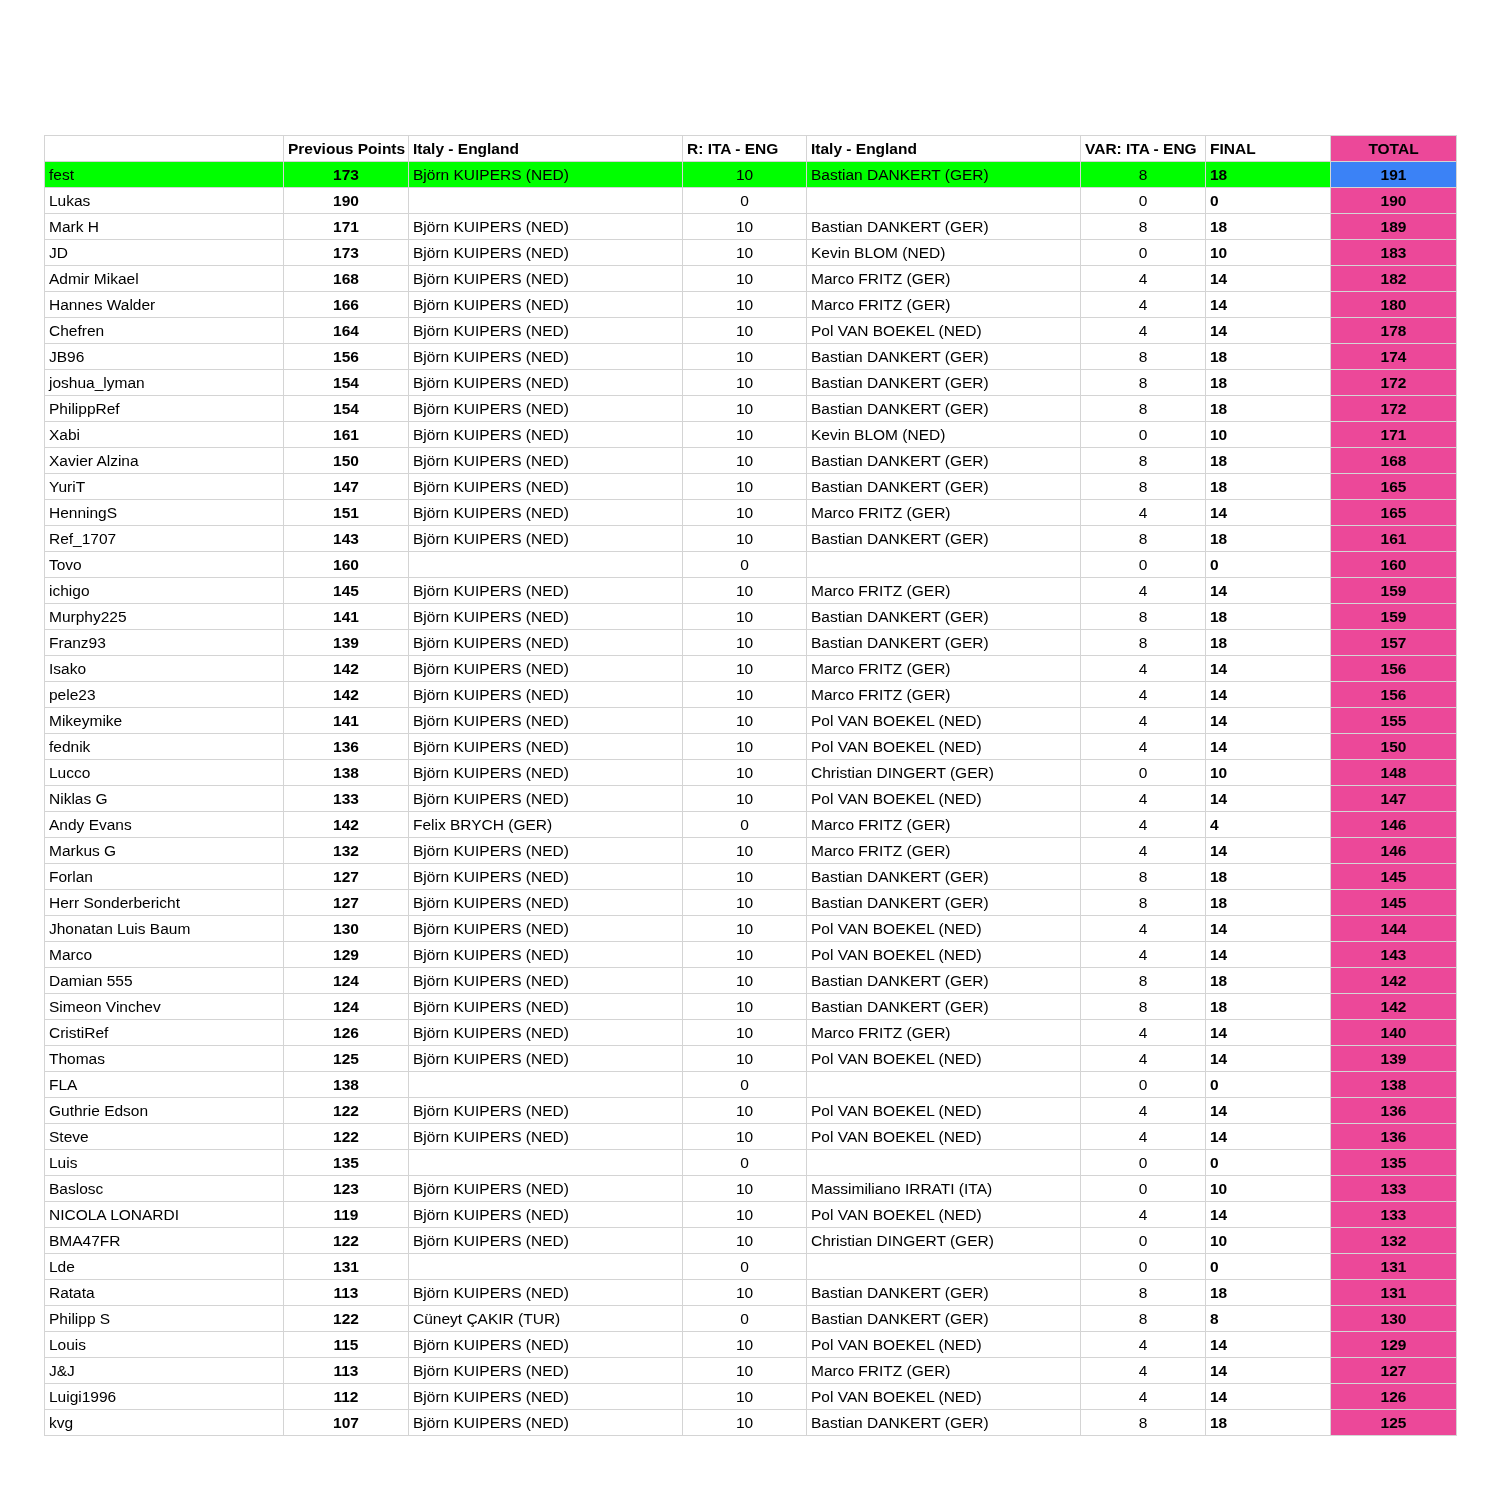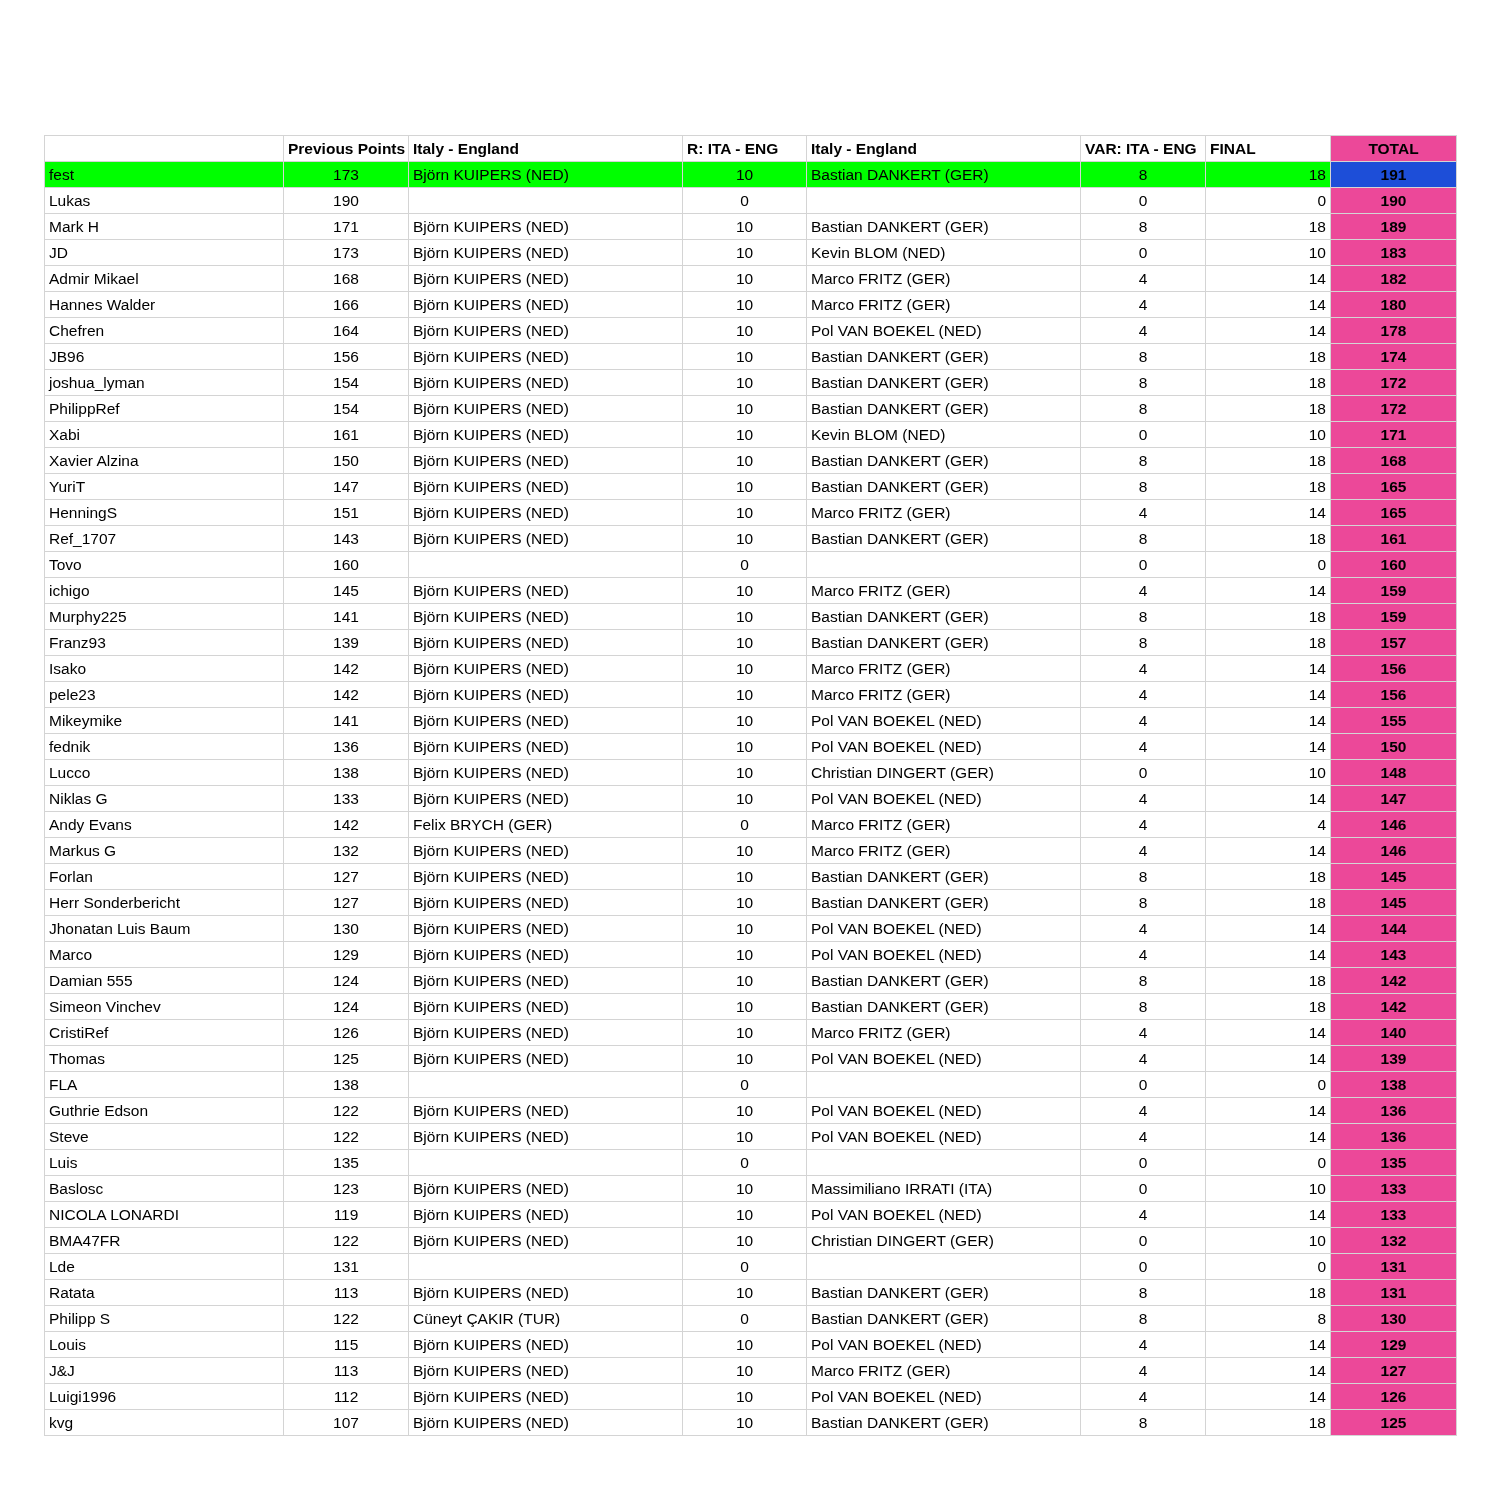--- a/index.html
+++ b/index.html
@@ -9,7 +9,7 @@
   td, th { border:1px solid #d4d4d4; height:25px; padding:0 4px; white-space:nowrap; overflow:hidden; }
   th { font-weight:bold; text-align:left; }
   td.name { text-align:left; }
-  td.prev { text-align:center; font-weight:normal; }
+  td.prev { text-align:center; font-weight:bold; }
   td.ref { text-align:left; }
   td.num { text-align:center; }
   td.final { text-align:right; font-weight:normal; }

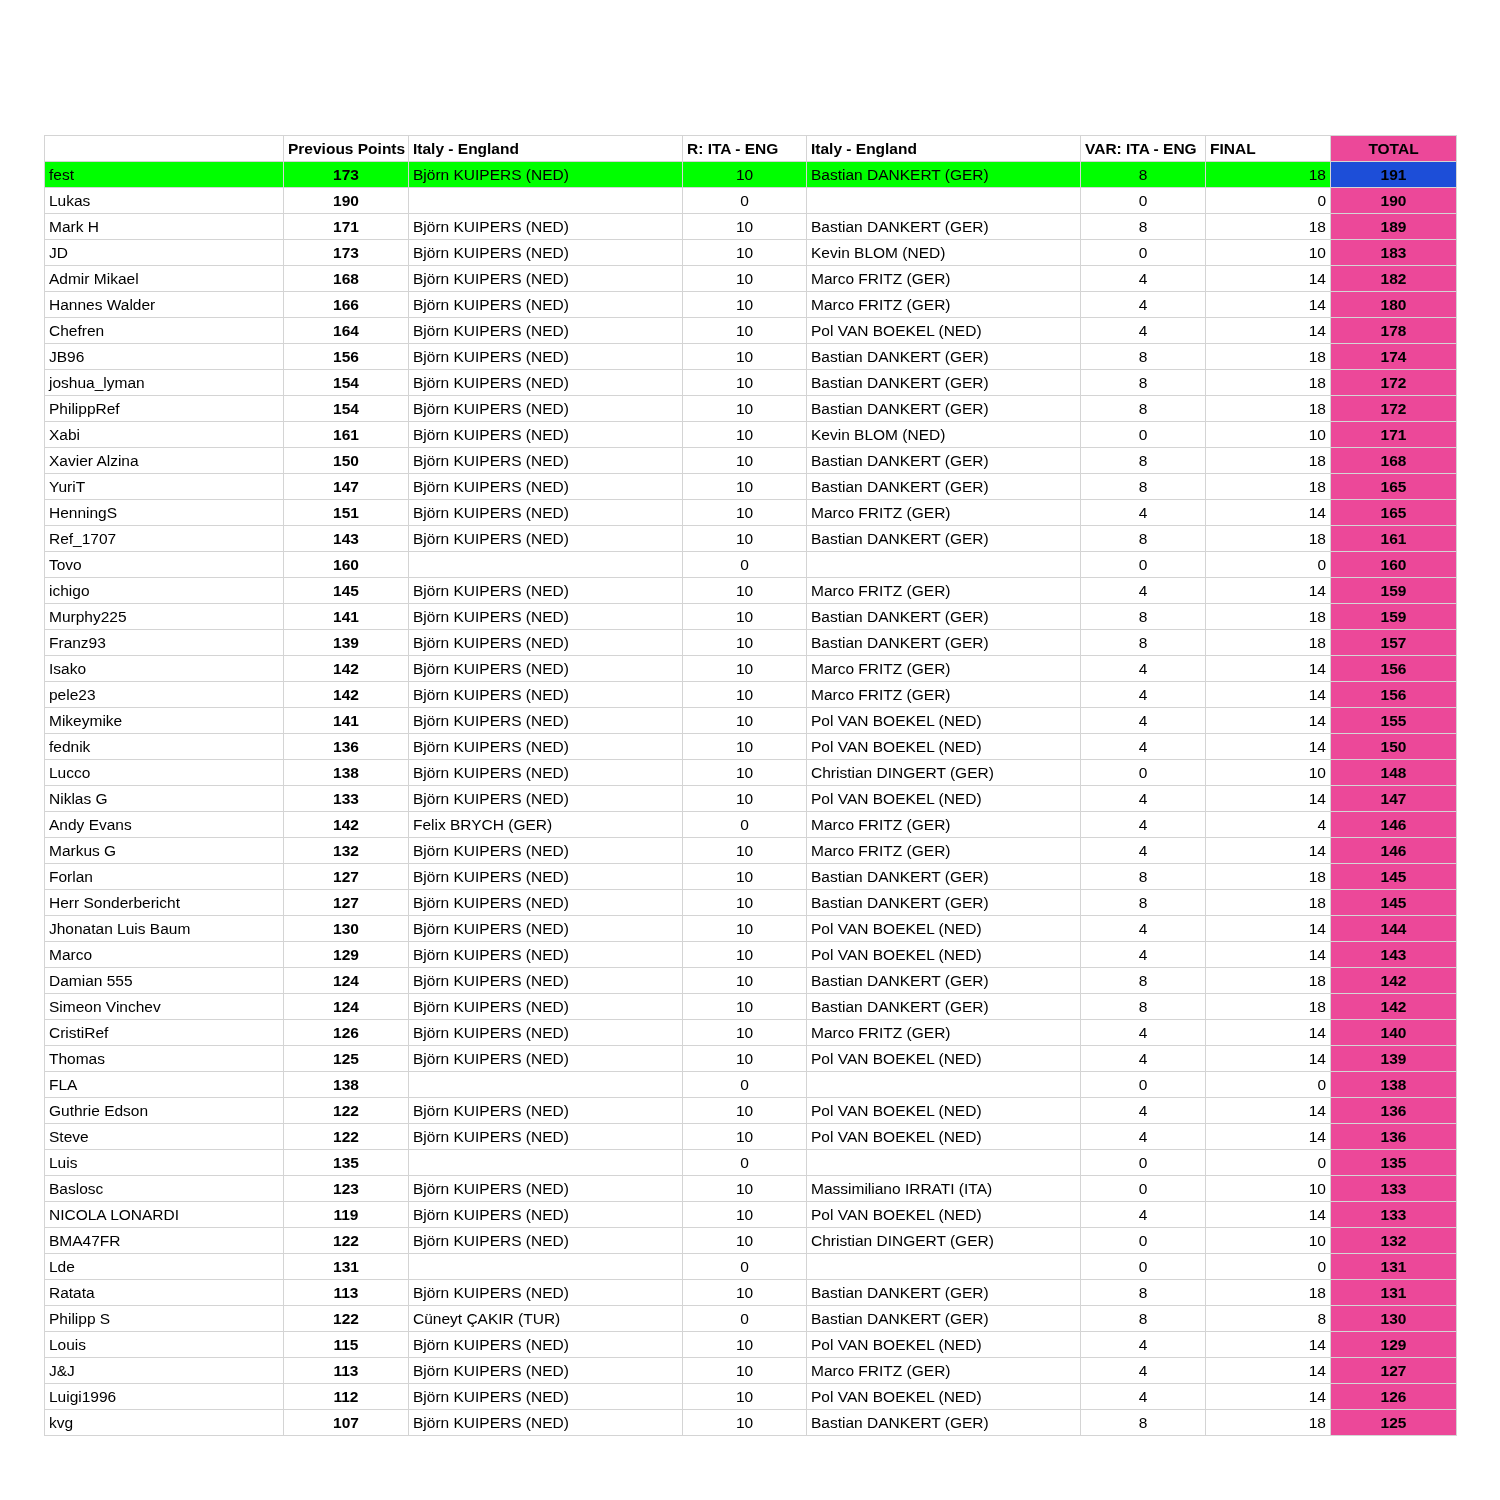--- a/index.html
+++ b/index.html
@@ -12,7 +12,7 @@
   td.prev { text-align:center; font-weight:bold; }
   td.ref { text-align:left; }
   td.num { text-align:center; }
-  td.final { text-align:right; font-weight:normal; }
+  td.final { text-align:left; font-weight:bold; }
   td.total, th.total { text-align:center; font-weight:bold; background:#ec4899; }
   tr.hl td { background:#00ff00; }
   tr.hl td.total { background:#1d4ed8; }

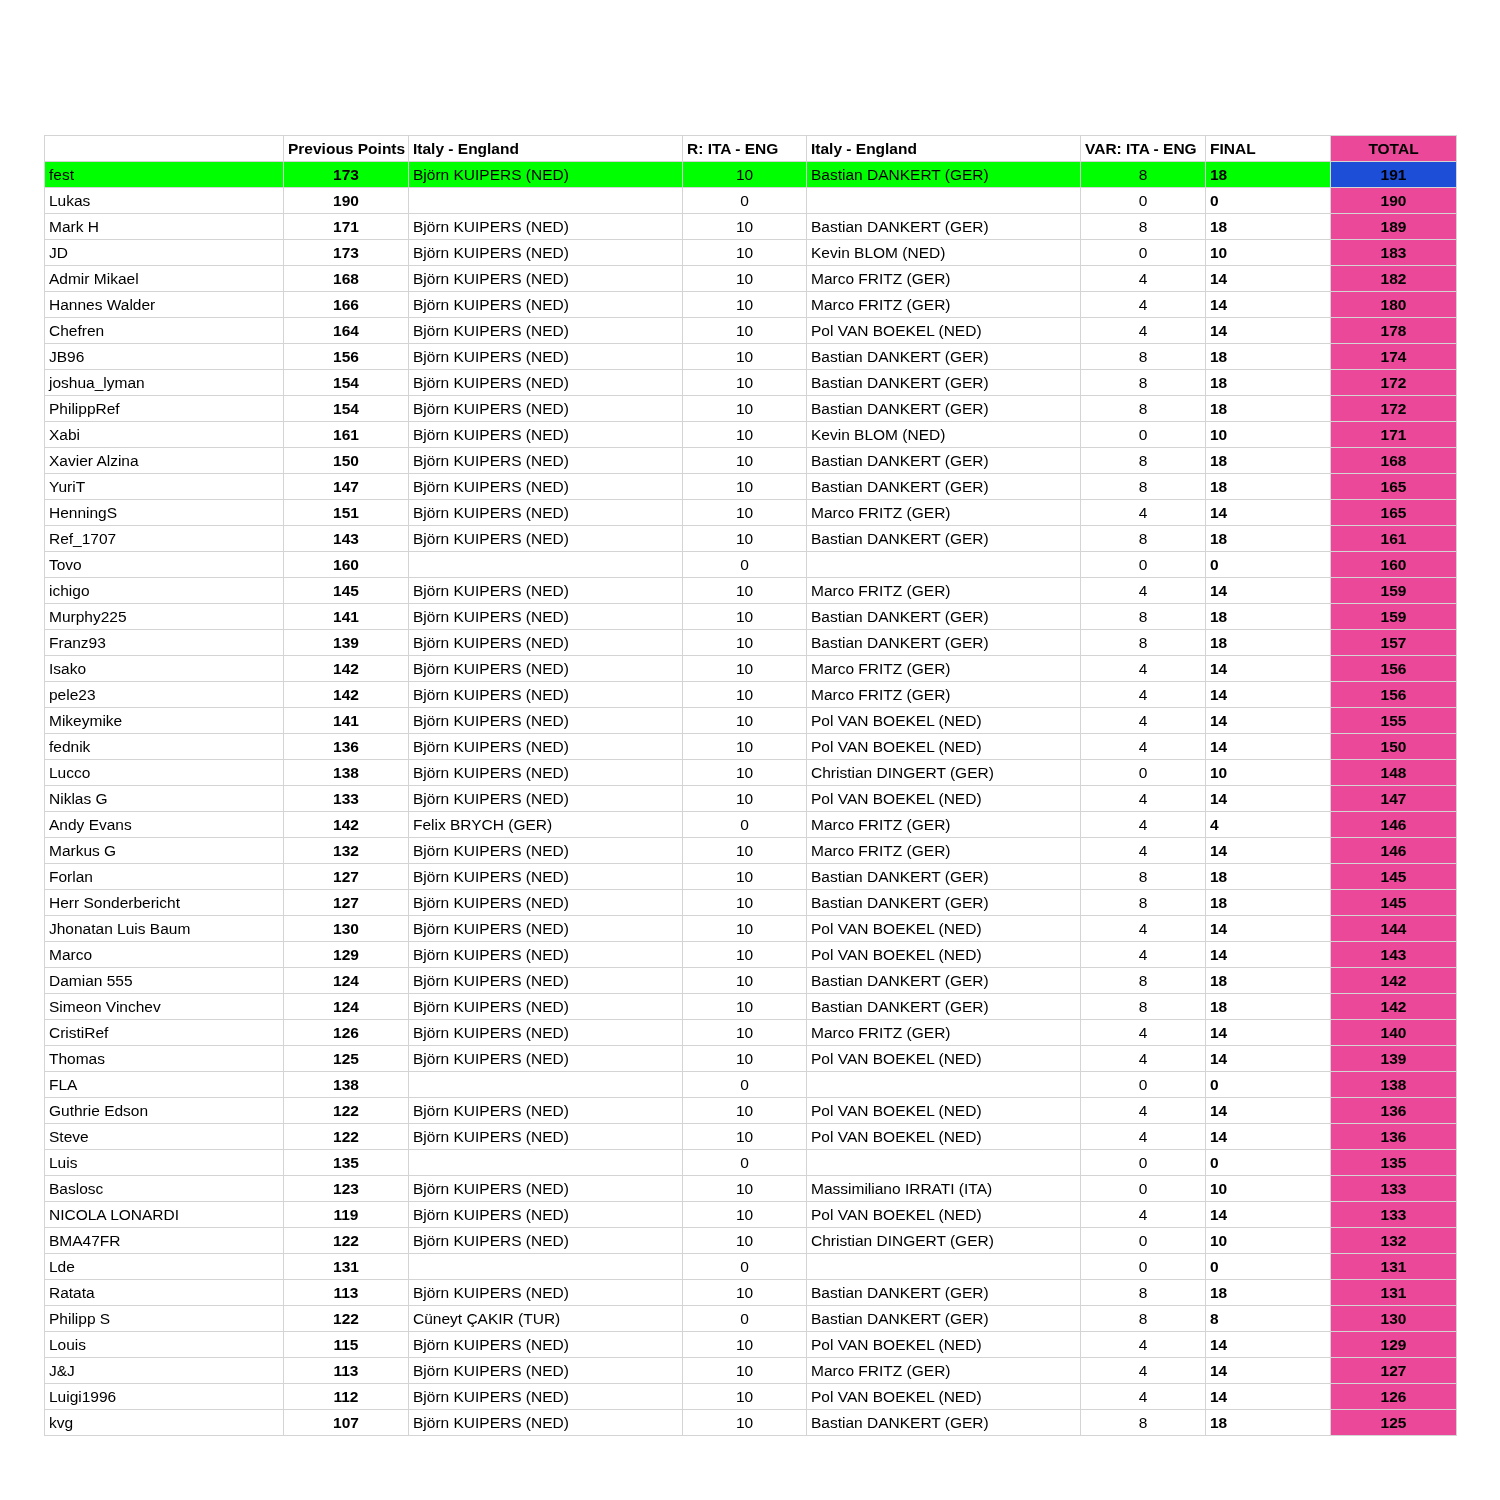--- a/index.html
+++ b/index.html
@@ -15,7 +15,7 @@
   td.final { text-align:left; font-weight:bold; }
   td.total, th.total { text-align:center; font-weight:bold; background:#ec4899; }
   tr.hl td { background:#00ff00; }
-  tr.hl td.total { background:#1d4ed8; }
+  tr.hl td.total { background:#3b82f6; }
 </style>
 </head>
 <body>

